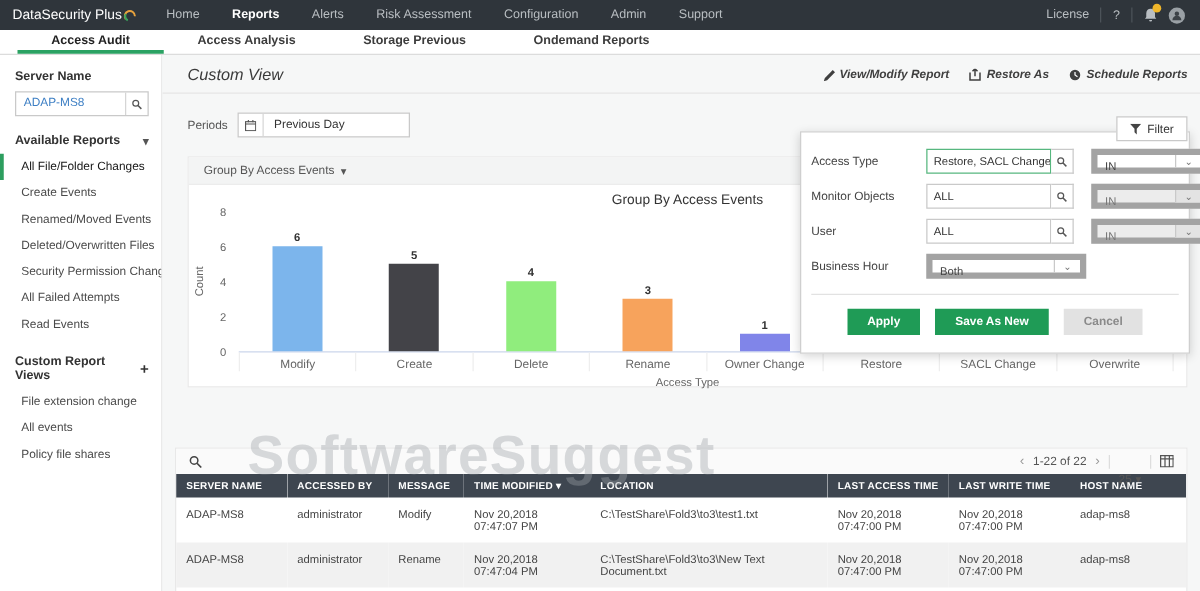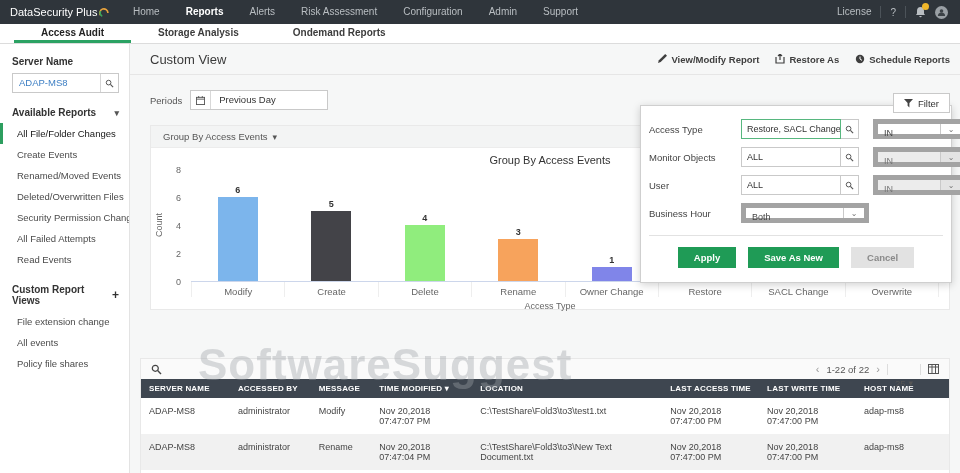--- a/index.html
+++ b/index.html
@@ -187,6 +187,7 @@
 
 <div class="tabbar">
   <div class="tab active">Access Audit</div>
+  <div class="tab">Access Analysis</div>
   <div class="tab">Storage Analysis</div>
   <div class="tab">Ondemand Reports</div>
 </div>

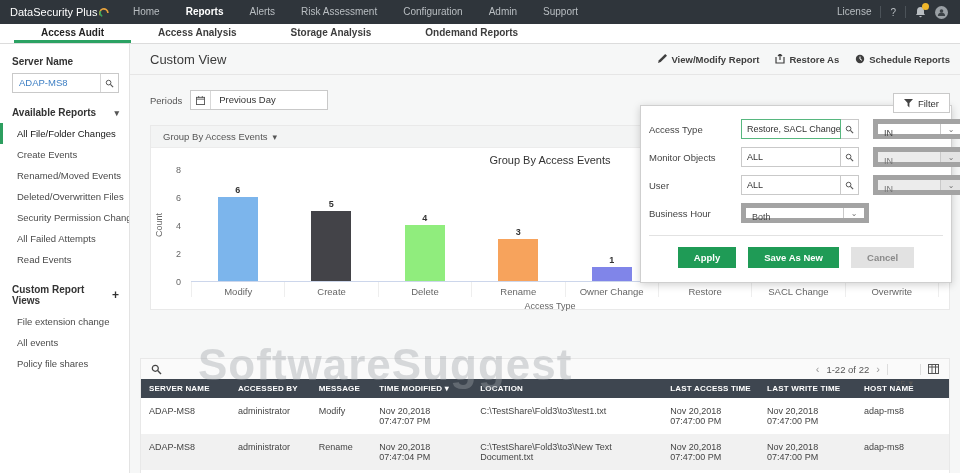--- a/index.html
+++ b/index.html
@@ -188,7 +188,7 @@
 <div class="tabbar">
   <div class="tab active">Access Audit</div>
   <div class="tab">Access Analysis</div>
-  <div class="tab">Storage Analysis</div>
+  <div class="tab">Storage Previous</div>
   <div class="tab">Ondemand Reports</div>
 </div>
 

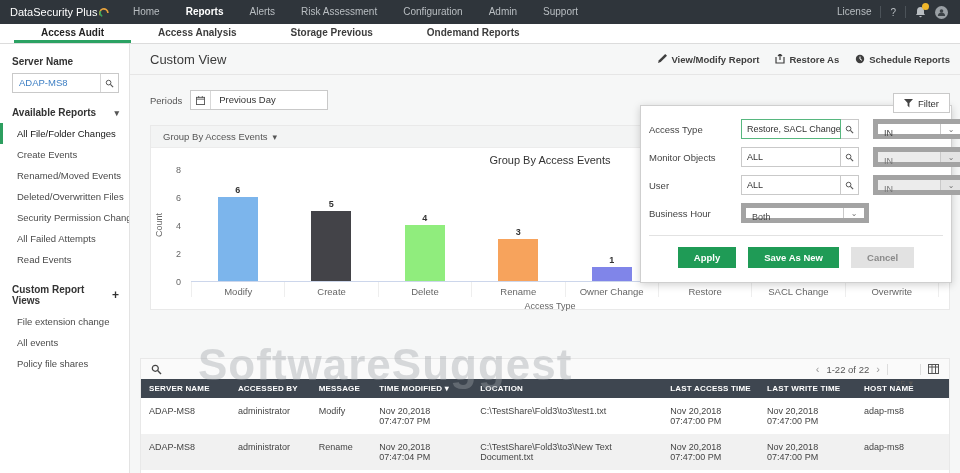--- a/index.html
+++ b/index.html
@@ -51,7 +51,7 @@
 
   
   .main-header { height:31px; display:flex; align-items:center; border-bottom:1px solid #e6e6e6;
-    padding:0 10px 0 20px; background:#f6f7f7; }
+    padding:0 10px 0 20px; background:#f6f7f7;font-style:italic; }
   .page-title { font-size:13px; color:#3a3a3a; }
   .header-actions { margin-left:auto; display:flex; gap:16px; font-size:9.5px;
     font-weight:bold; color:#3f3f3f; }

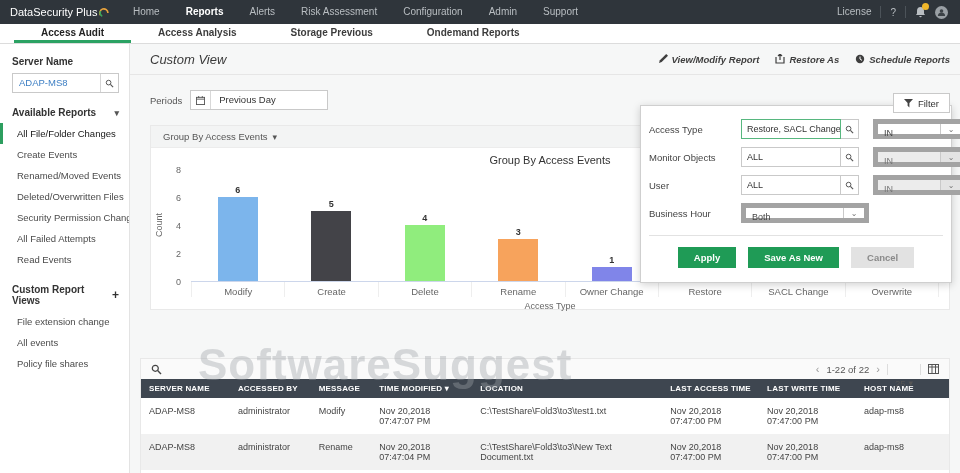--- a/index.html
+++ b/index.html
@@ -55,7 +55,7 @@
   .page-title { font-size:13px; color:#3a3a3a; }
   .header-actions { margin-left:auto; display:flex; gap:16px; font-size:9.5px;
     font-weight:bold; color:#3f3f3f; }
-  .h-action { display:flex; align-items:flex-start; gap:4px; cursor:pointer; }
+  .h-action { display:flex; align-items:flex-end; gap:4px; cursor:pointer; }
 
   
   .periods-row { margin:15px 10px 0 20px; display:flex; align-items:center; height:20px; }

